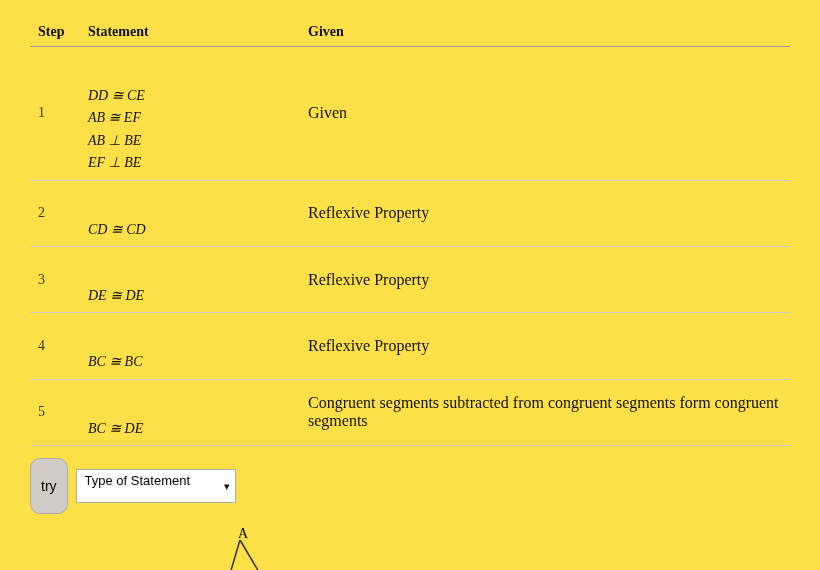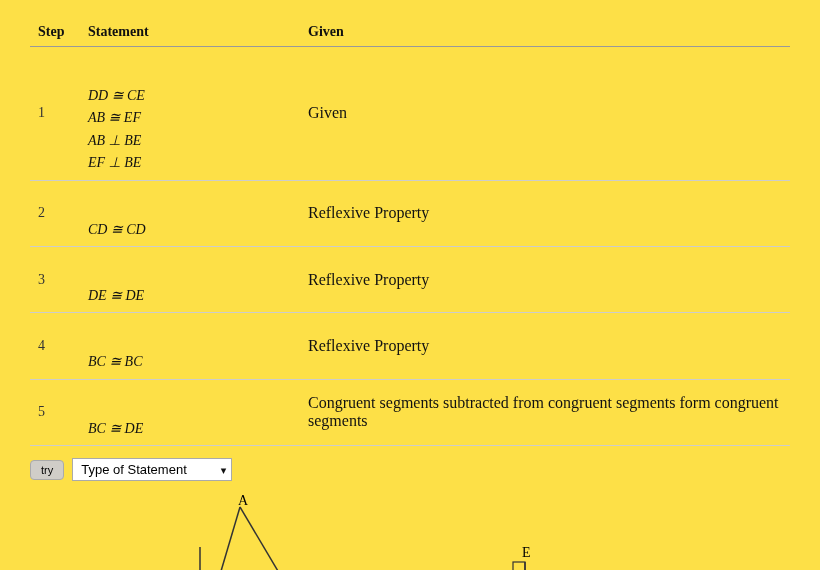--- a/index.html
+++ b/index.html
@@ -61,10 +61,10 @@
     .try-btn {
       background: #d0cdc8;
       border: 1px solid #aaa;
-      padding: 3px 10px;
-      font-size: 11px;
+      padding: 19px 10px;
+      font-size: 14px;
       cursor: pointer;
-      border-radius: 4px;
+      border-radius: 10px;
     }
     .type-select {
       background: #fff;

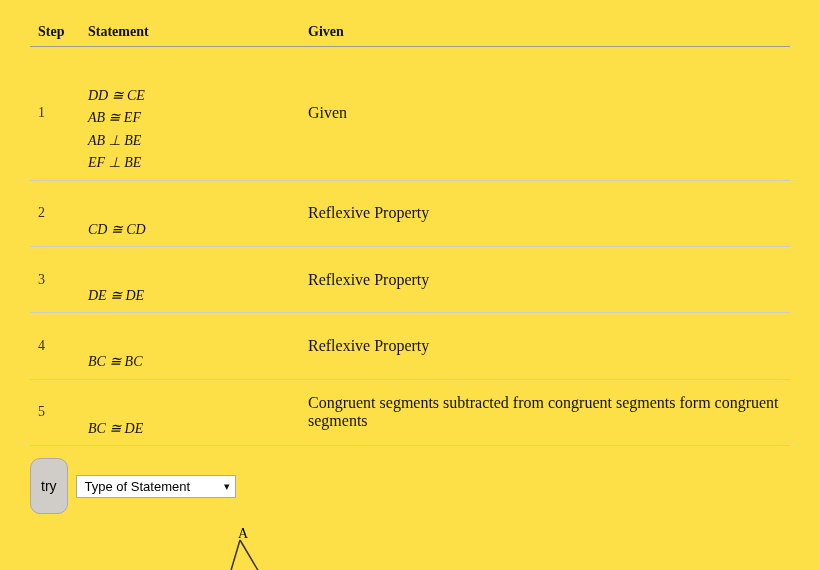--- a/index.html
+++ b/index.html
@@ -69,7 +69,7 @@
     .type-select {
       background: #fff;
       border: 1px solid #aaa;
-      padding: 3px 24px 3px 8px;
+      padding: 3px 24px 14px 8px;
       font-size: 13px;
       cursor: pointer;
       min-width: 160px;

